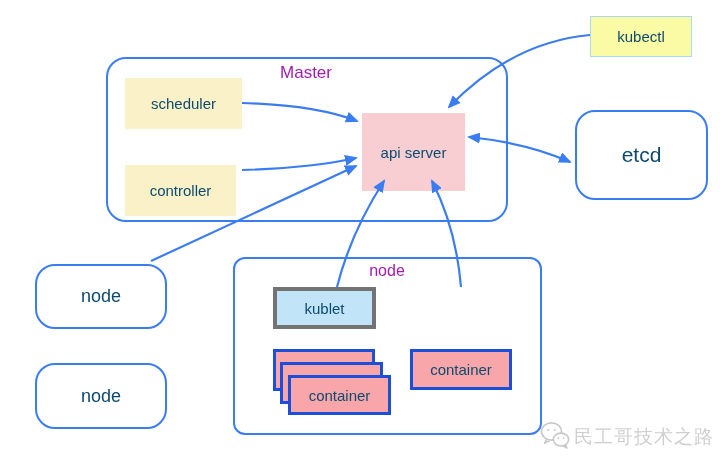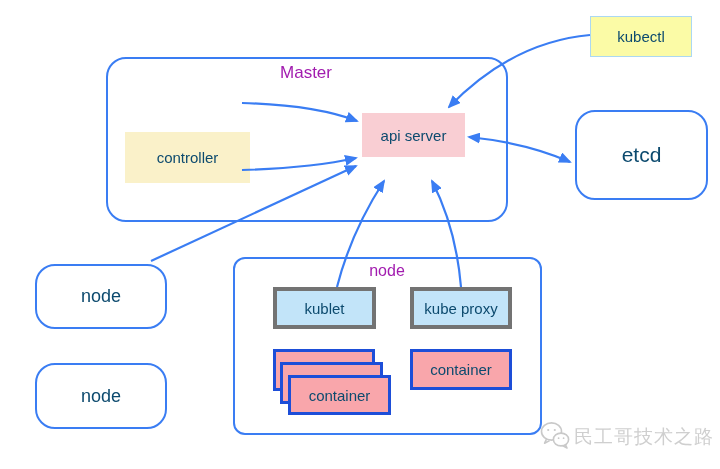--- a/index.html
+++ b/index.html
@@ -65,6 +65,7 @@
   <div class="box outline" style="left:106px;top:57px;width:402px;height:165px;background:transparent;"></div>
   <div class="group-label" style="left:256px;top:63px;width:100px;font-size:17px;">Master</div>
 
+  <div class="box yellow" style="left:125px;top:78px;width:117px;height:51px;">scheduler</div>
   <div class="box yellow" style="left:125px;top:132px;width:125px;height:51px;text-align:right;">controller</div>
   <div class="box pink" style="left:362px;top:113px;width:103px;height:44px;">api server</div>
 

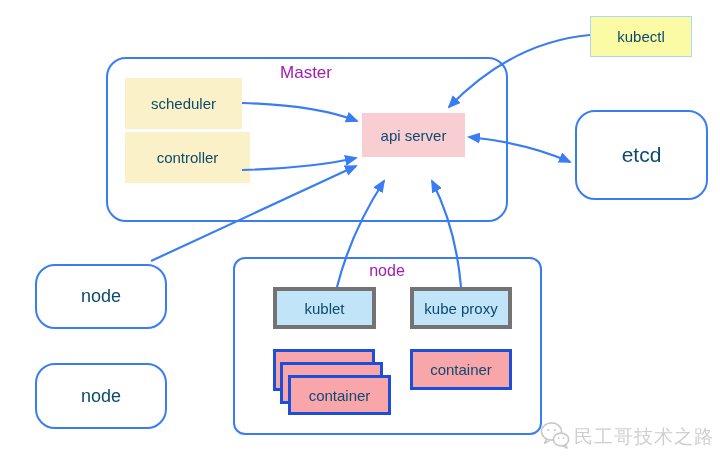--- a/index.html
+++ b/index.html
@@ -67,7 +67,7 @@
 
   <div class="box yellow" style="left:125px;top:78px;width:117px;height:51px;">scheduler</div>
   <div class="box yellow" style="left:125px;top:132px;width:125px;height:51px;text-align:right;">controller</div>
-  <div class="box pink" style="left:362px;top:113px;width:103px;height:44px;">api server</div>
+  <div class="box pink" style="left:362px;top:113px;width:103px;height:78px;">api server</div>
 
   <div class="box bright-yellow" style="left:590px;top:16px;width:102px;height:41px;">kubectl</div>
 

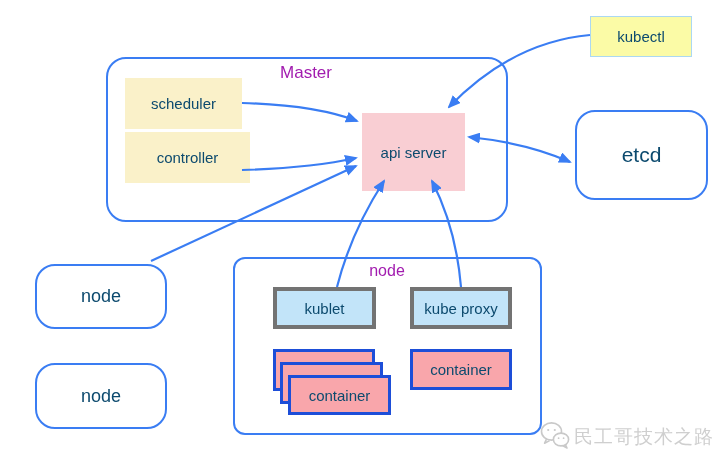--- a/index.html
+++ b/index.html
@@ -66,7 +66,7 @@
   <div class="group-label" style="left:256px;top:63px;width:100px;font-size:17px;">Master</div>
 
   <div class="box yellow" style="left:125px;top:78px;width:117px;height:51px;">scheduler</div>
-  <div class="box yellow" style="left:125px;top:132px;width:125px;height:51px;text-align:right;">controller</div>
+  <div class="box yellow" style="left:125px;top:165px;width:111px;height:51px;text-align:right;">controller</div>
   <div class="box pink" style="left:362px;top:113px;width:103px;height:78px;">api server</div>
 
   <div class="box bright-yellow" style="left:590px;top:16px;width:102px;height:41px;">kubectl</div>

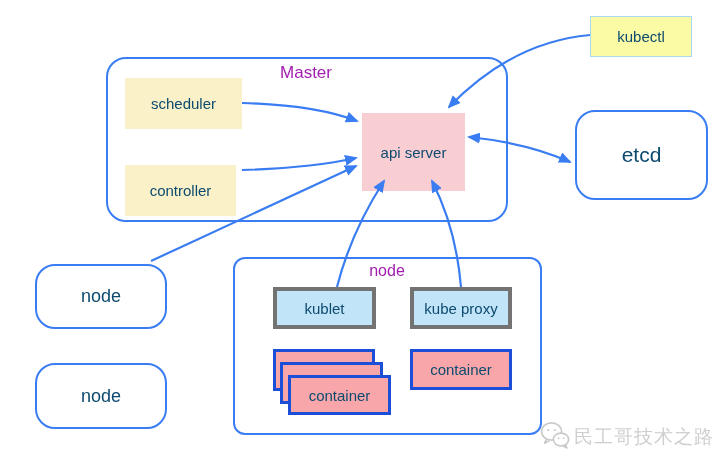--- a/index.html
+++ b/index.html
@@ -80,7 +80,6 @@
   <div class="group-label" style="left:337px;top:262px;width:100px;">node</div>
 
   <div class="box lblue" style="left:273px;top:287px;width:103px;height:42px;">kublet</div>
-  <div class="box lblue" style="left:410px;top:287px;width:102px;height:42px;">kube proxy</div>
 
   <div class="box salmon" style="left:273px;top:349px;width:102px;height:42px;"></div>
   <div class="box salmon" style="left:280px;top:362px;width:103px;height:42px;"></div>

